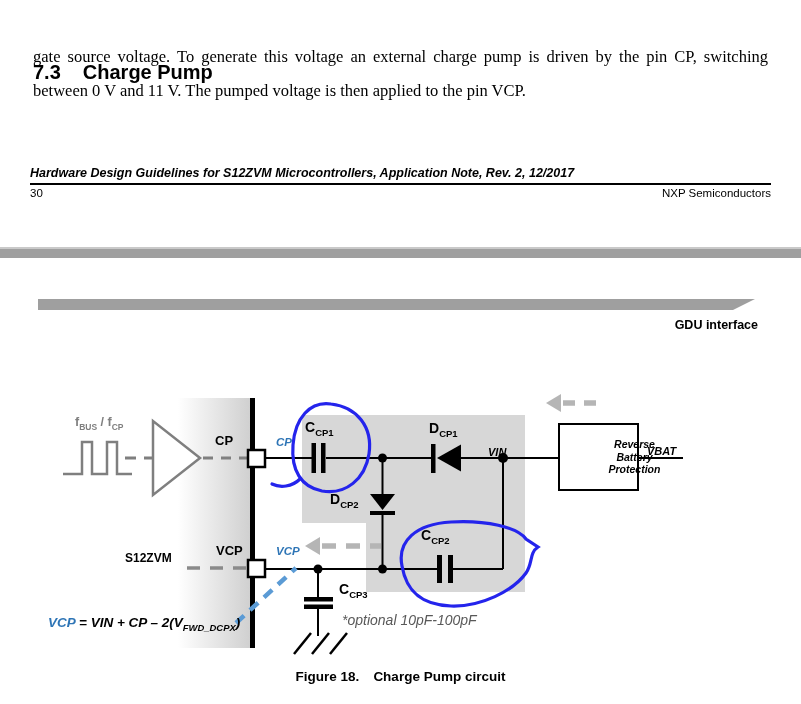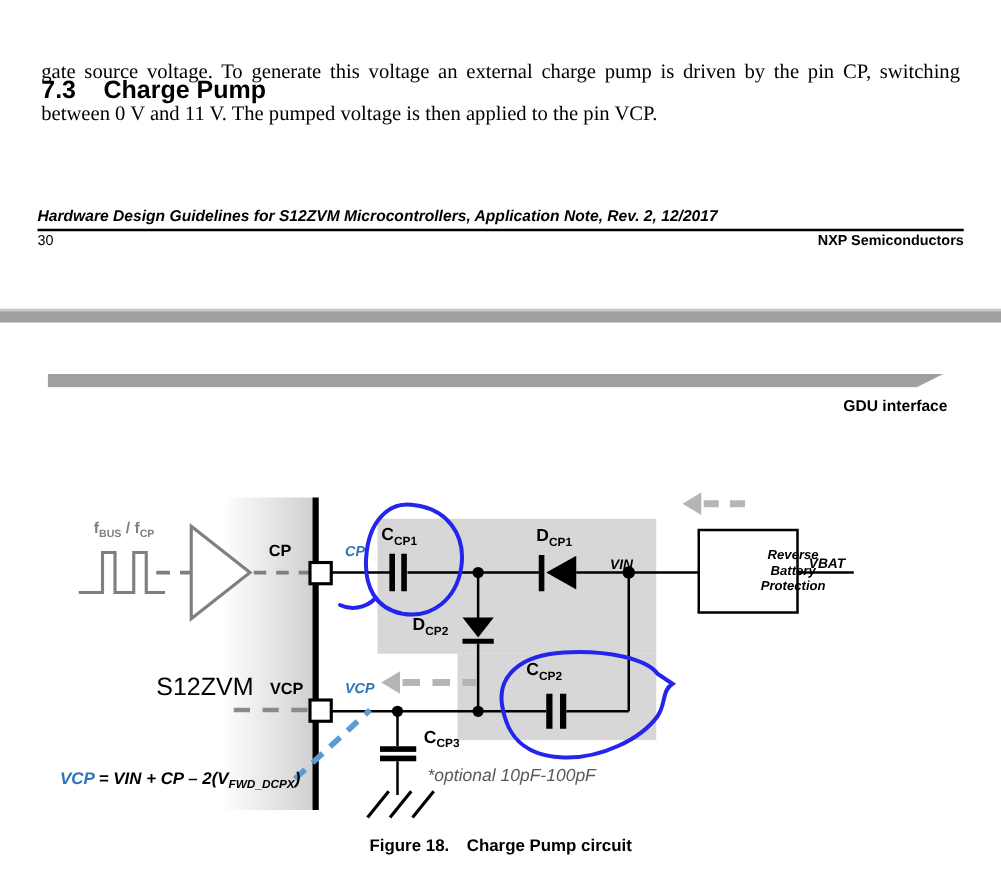--- a/index.html
+++ b/index.html
@@ -15,7 +15,7 @@
   .footer-title{left:30px;top:166px;width:741px;text-align:left;font-weight:bold;font-size:12.5px;font-style:italic;}
   .footer-rule{left:30px;top:183px;width:741px;height:2px;background:#000;}
   .page-num{left:30px;top:187px;font-size:11.5px;}
-  .publisher{top:187px;right:30px;font-size:11.5px;font-weight:bold;}
+  .publisher{top:187px;right:30px;font-size:11.5px;}
   
   .bar1a{left:0;top:247px;width:801px;height:2px;background:#c9c9c9;}
   .bar1b{left:0;top:249px;width:801px;height:9px;background:#9f9f9f;}

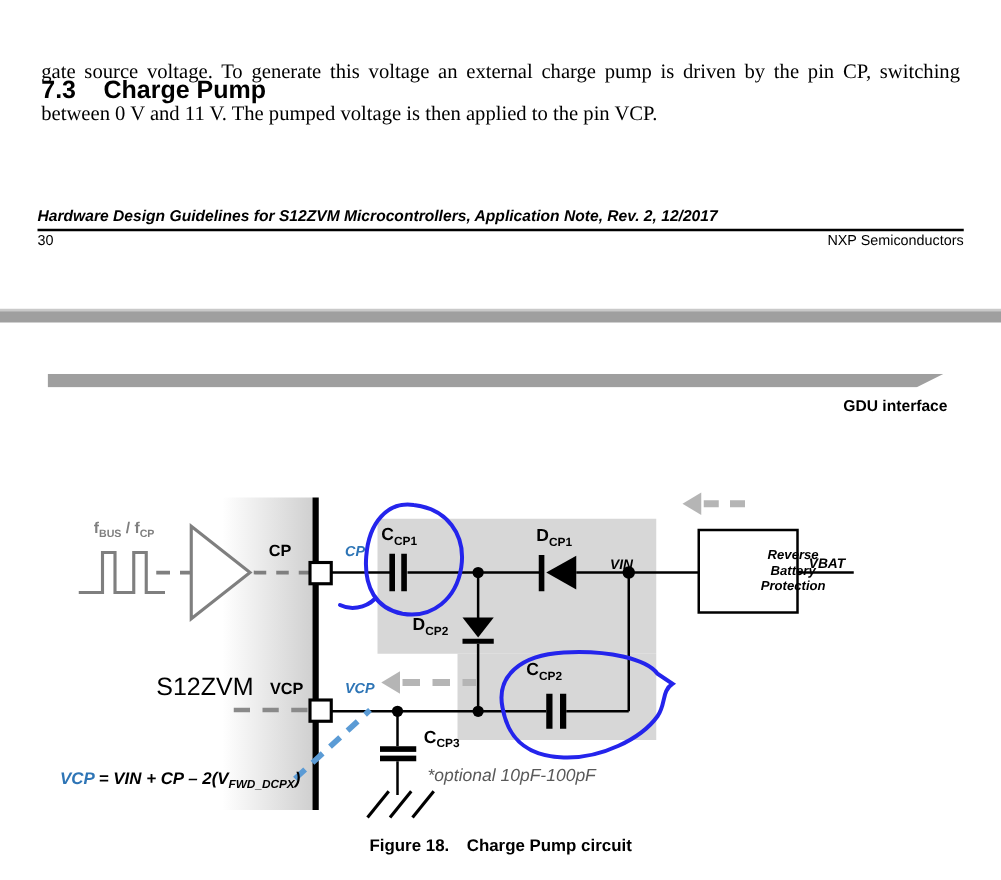--- a/index.html
+++ b/index.html
@@ -30,7 +30,7 @@
   .pin-blue{font-weight:bold;font-style:italic;font-size:11.5px;color:#2e75b6;}
   .net{font-weight:bold;font-style:italic;font-size:11px;margin-top:12px;}
   .sig{font-weight:bold;font-size:12.5px;color:#7f7f7f;}
-  .chip-name{font-weight:normal;font-size:20px;}
+  .chip-name{font-weight:bold;font-size:12px;margin-top:12px;}
   .rbp-text{left:559px;top:424px;width:79px;height:66px;display:flex;flex-direction:column;
             justify-content:center;align-items:center;font-weight:bold;font-style:italic;
             font-size:10.5px;line-height:1.2;text-align:center;padding-left:36px;}

